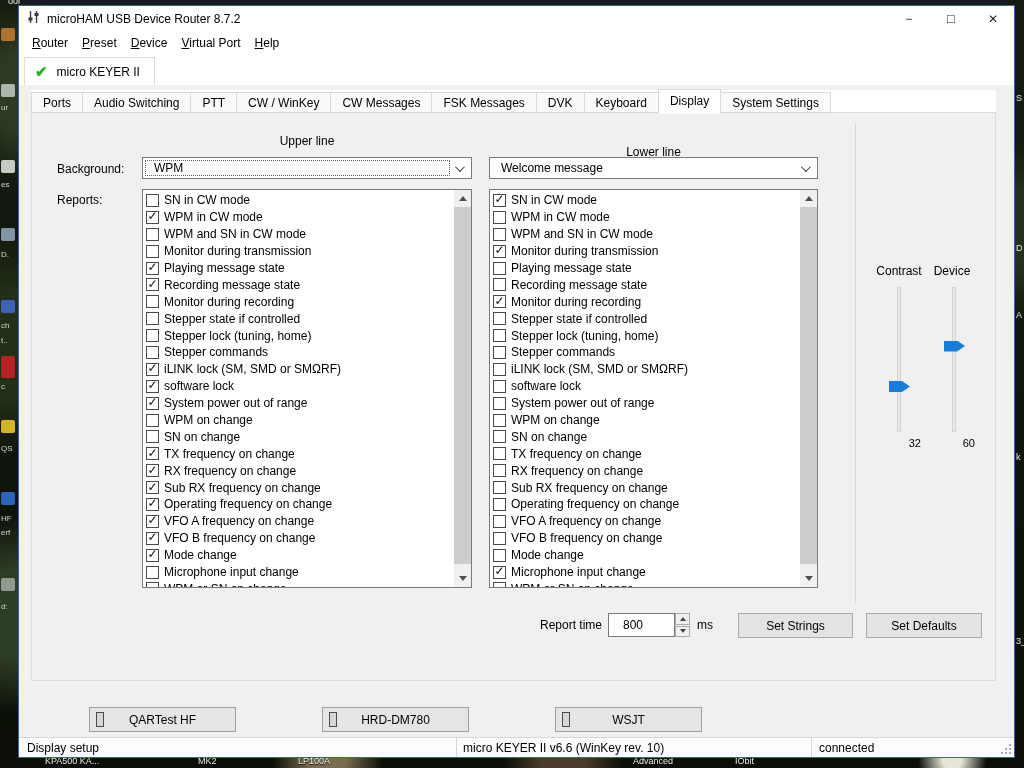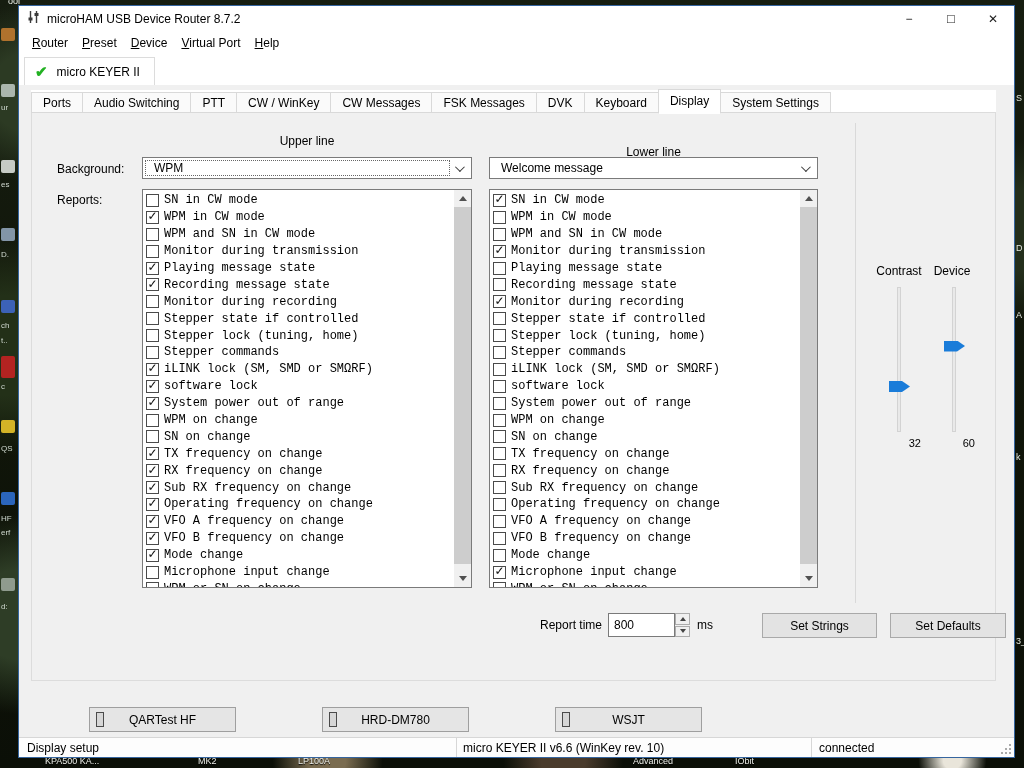--- a/index.html
+++ b/index.html
@@ -84,7 +84,7 @@
   .cb { width:13px; height:13px; border:1px solid #4a4a4a; background:#fff; margin-right:5px;
     position:relative; flex:none; }
   .cb.on::after { content:"✓"; position:absolute; left:0.5px; top:-2.5px; font-size:12px; color:#101010; }
-  .lb-txt { white-space:nowrap;font-family:Liberation Mono, monospace; }
+  .lb-txt { white-space:nowrap; }
 
   .lb-scroll { position:absolute; right:0; top:0; bottom:0; width:17px; background:#f0f0f0; }
   .sb-arrow { position:absolute; left:0; width:17px; height:17px; background:#f0f0f0;

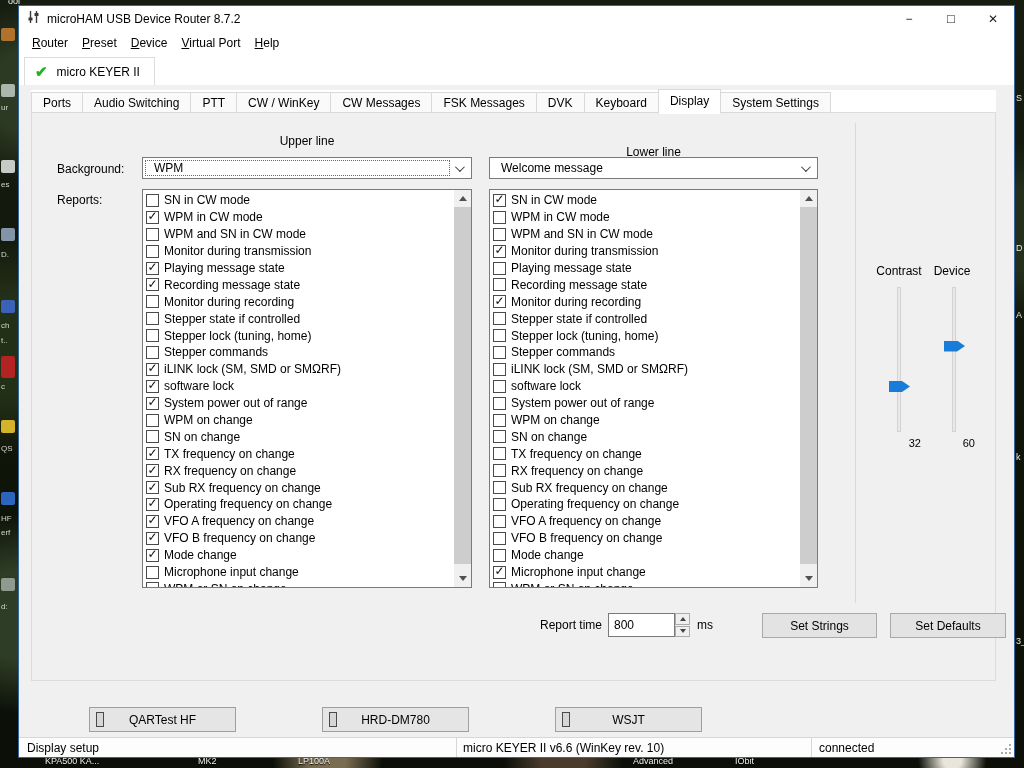--- a/index.html
+++ b/index.html
@@ -112,7 +112,7 @@
 
   .rt-lbl { left:498px; top:505px; width:72px; text-align:right; }
   .rt-input { position:absolute; left:576px; top:500px; width:67px; height:24px; background:#fff;
-    border:1px solid #7a7a7a; font-size:12px; display:flex; align-items:center; padding-left:5px; }
+    border:1px solid #7a7a7a; font-size:12px; display:flex; align-items:center; padding-left:14px; }
   .spinner { position:absolute; left:643px; top:500px; width:15px; height:24px; }
   .spin-up, .spin-down { position:absolute; left:0; width:15px; height:11.5px; background:#f0f0f0;
     border:1px solid #acacac; display:flex; align-items:center; justify-content:center; }

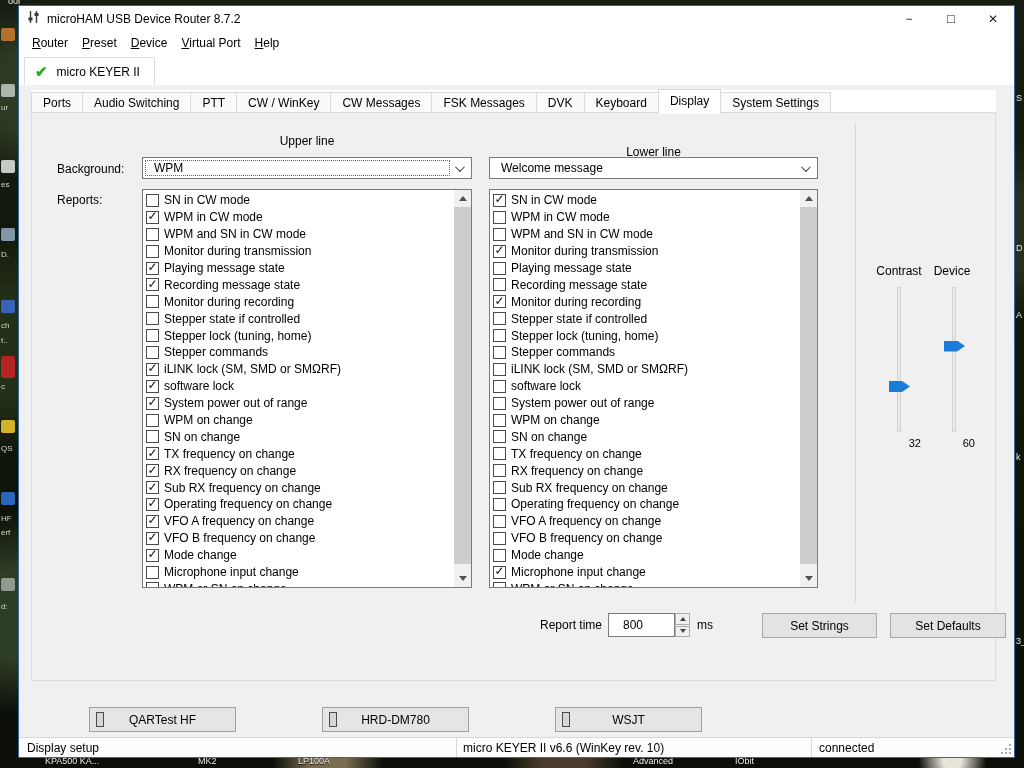--- a/index.html
+++ b/index.html
@@ -124,7 +124,7 @@
 
   .btn { position:absolute; top:500px; height:25px; background:#e3e3e3; border:1px solid #a9a9a9;
     font-size:12px; font-family:"Liberation Sans", sans-serif; color:#000;
-    display:flex; align-items:center; justify-content:center;margin-left:24px; }
+    display:flex; align-items:center; justify-content:center; }
   .btn.set-strings { left:706px; width:115px; }
   .btn.set-defaults { left:834px; width:116px; }
 

